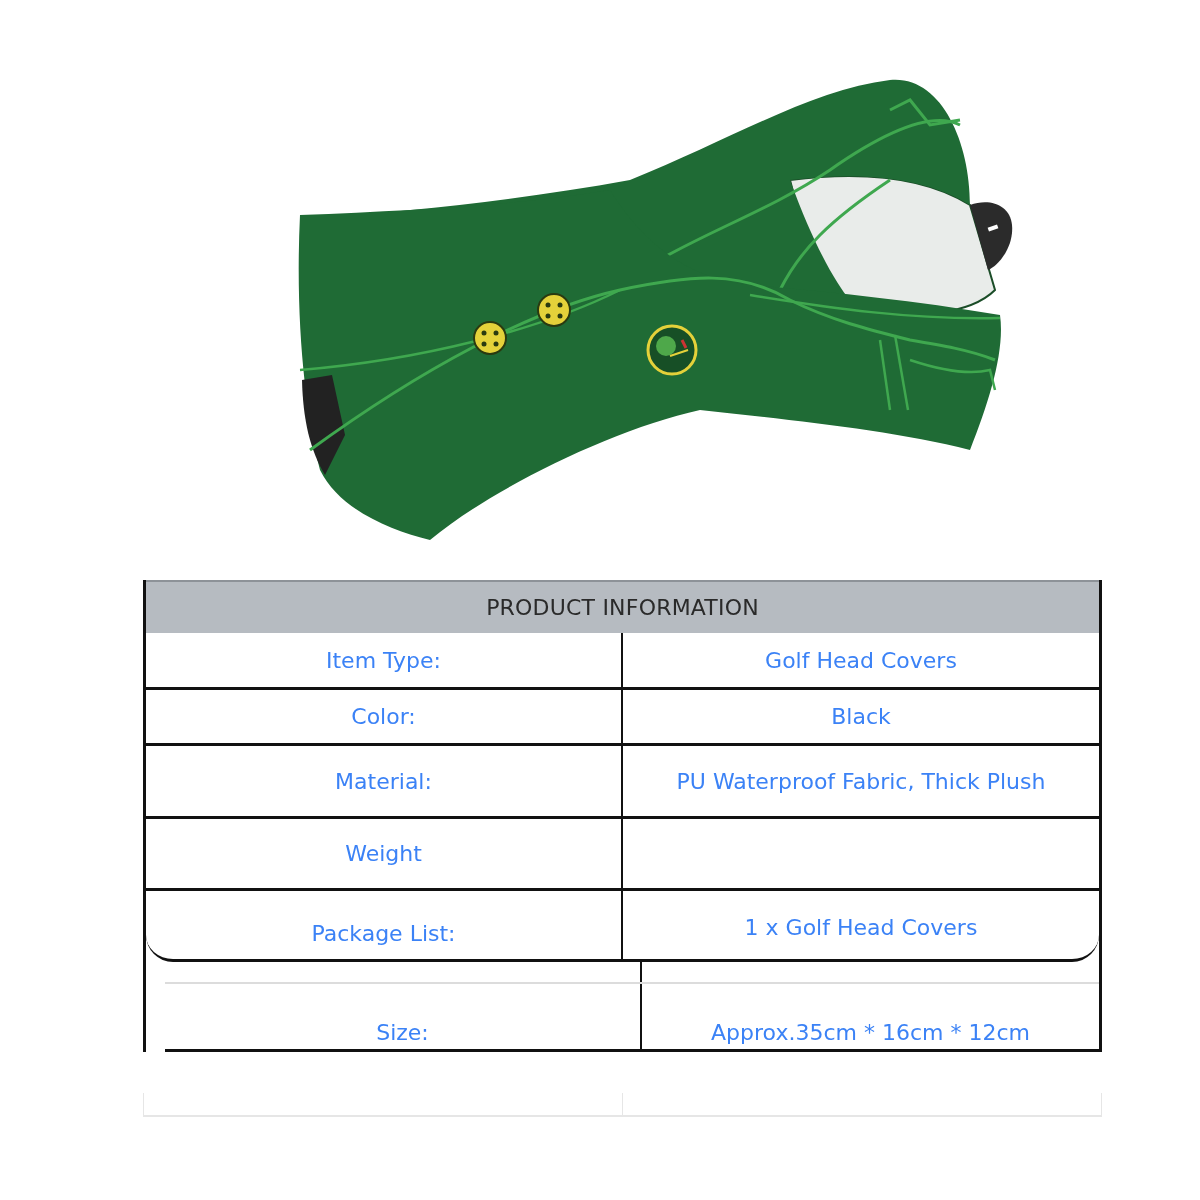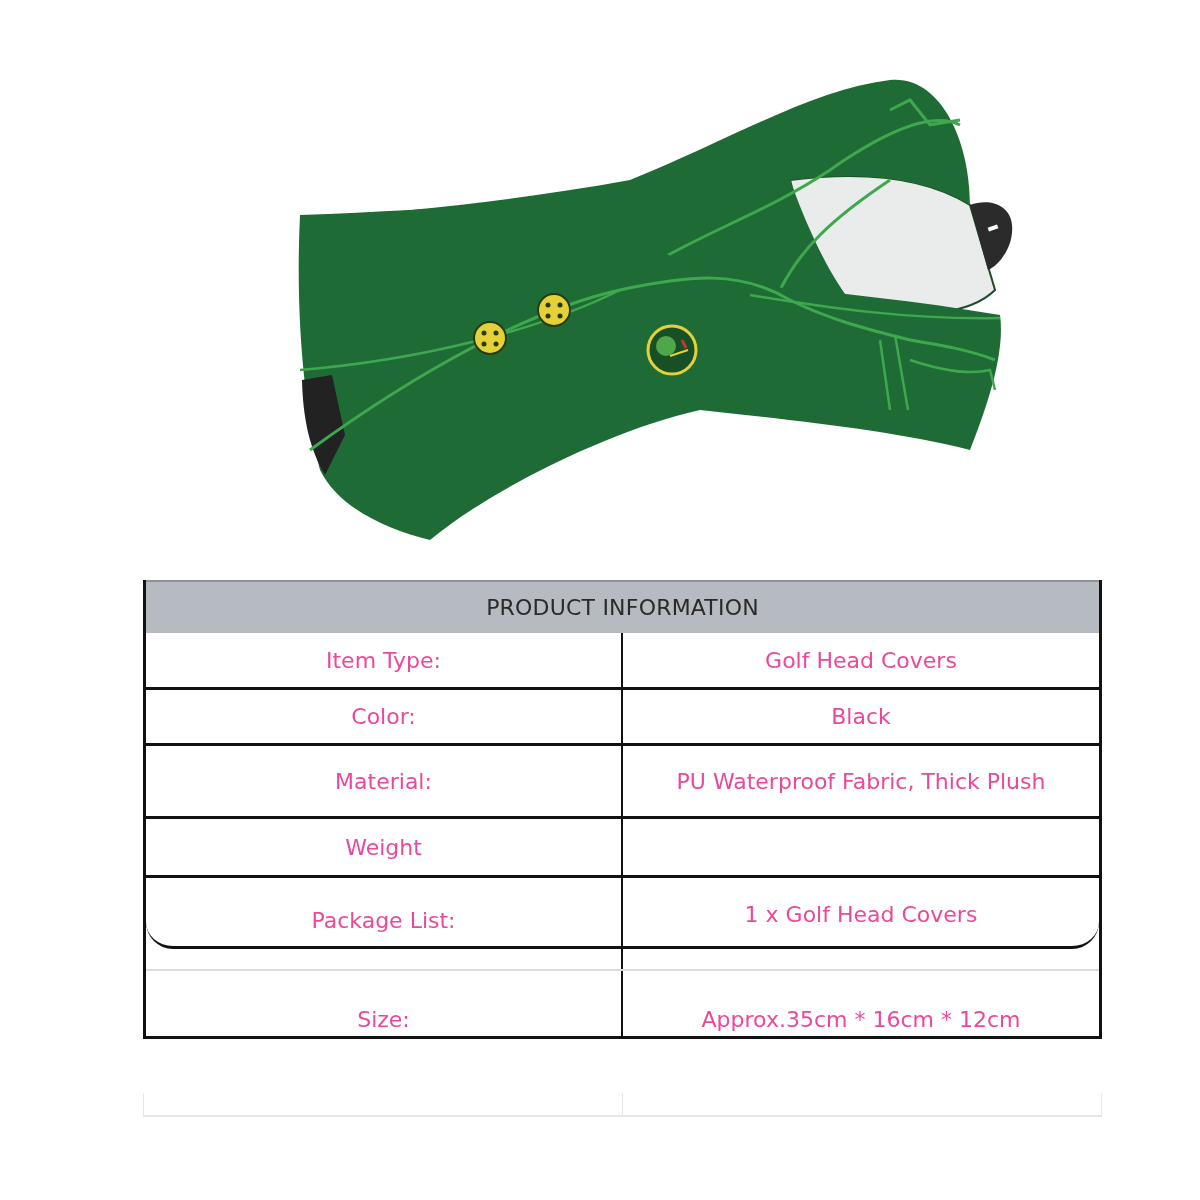--- a/index.html
+++ b/index.html
@@ -19,7 +19,7 @@
   }
   .tbl-row { display: flex; border-bottom: 3px solid #111; }
   .tbl-row .cell {
-    display: flex; justify-content: center; font-size: 22px; color: #ec4899;
+    display: flex; justify-content: center; font-size: 22px; color: #3b82f6;
   }
   .tbl-row .cell.key { width: 477px; border-right: 2px solid #111; }
   .tbl-row .cell.val { flex: 1; }

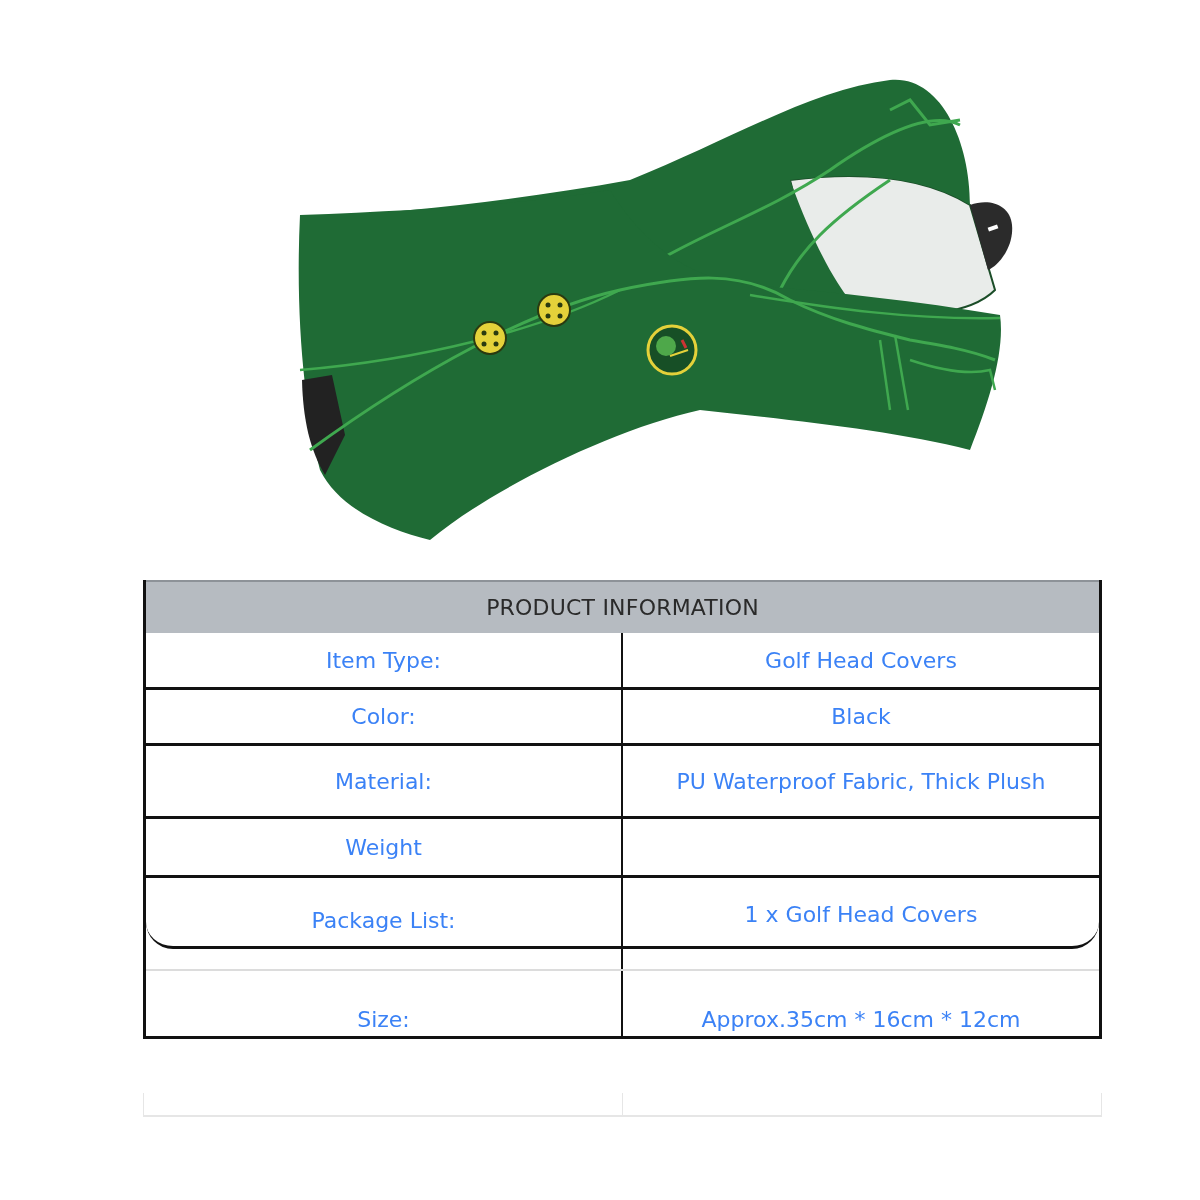--- a/index.html
+++ b/index.html
@@ -30,7 +30,7 @@
   .r1 { height: 57px; }
   .r2 { height: 56px; }
   .r3 { height: 73px; }
-  .r4 { height: 59px; }
+  .r4 { height: 72px; }
   .r5 { height: 70px; }
   .r6 { height: 71px; border-radius: 27px; }
   .r7 { height: 90px; position: relative; }

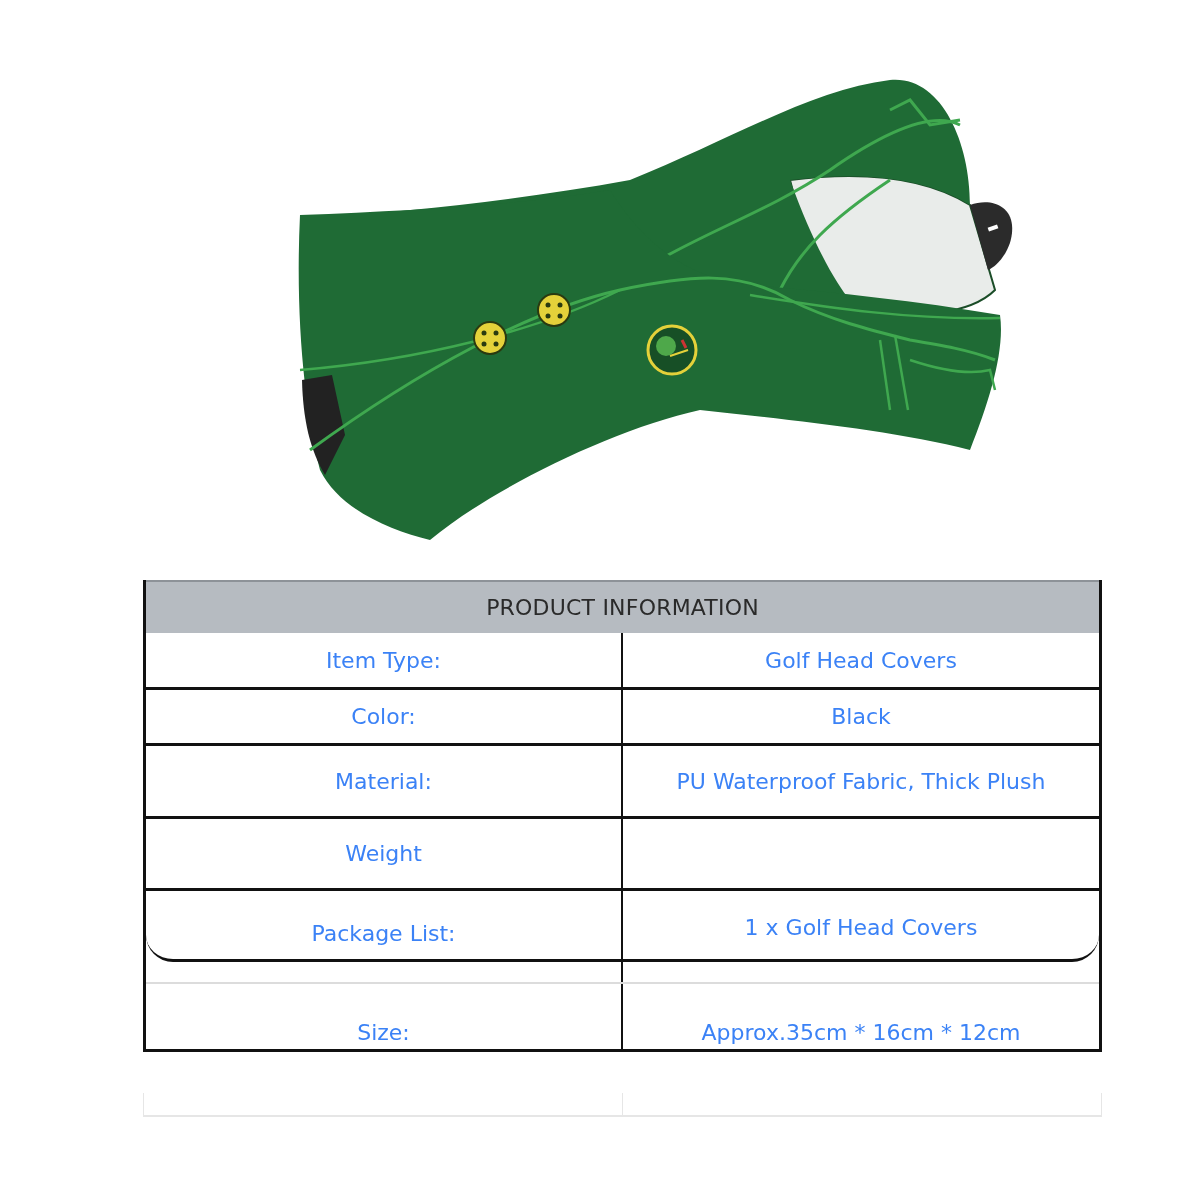--- a/index.html
+++ b/index.html
@@ -33,7 +33,7 @@
   .r4 { height: 72px; }
   .r5 { height: 70px; }
   .r6 { height: 71px; border-radius: 27px; }
-  .r7 { height: 90px; position: relative; }
+  .r7 { height: 90px; position: relative; margin-left: 19px; }
   .r7 .faint { position: absolute; left: 0; right: 0; top: 20px; height: 2px; background: #dcdcdc; }
   .r6 .key { padding-top: 30px; }
 

